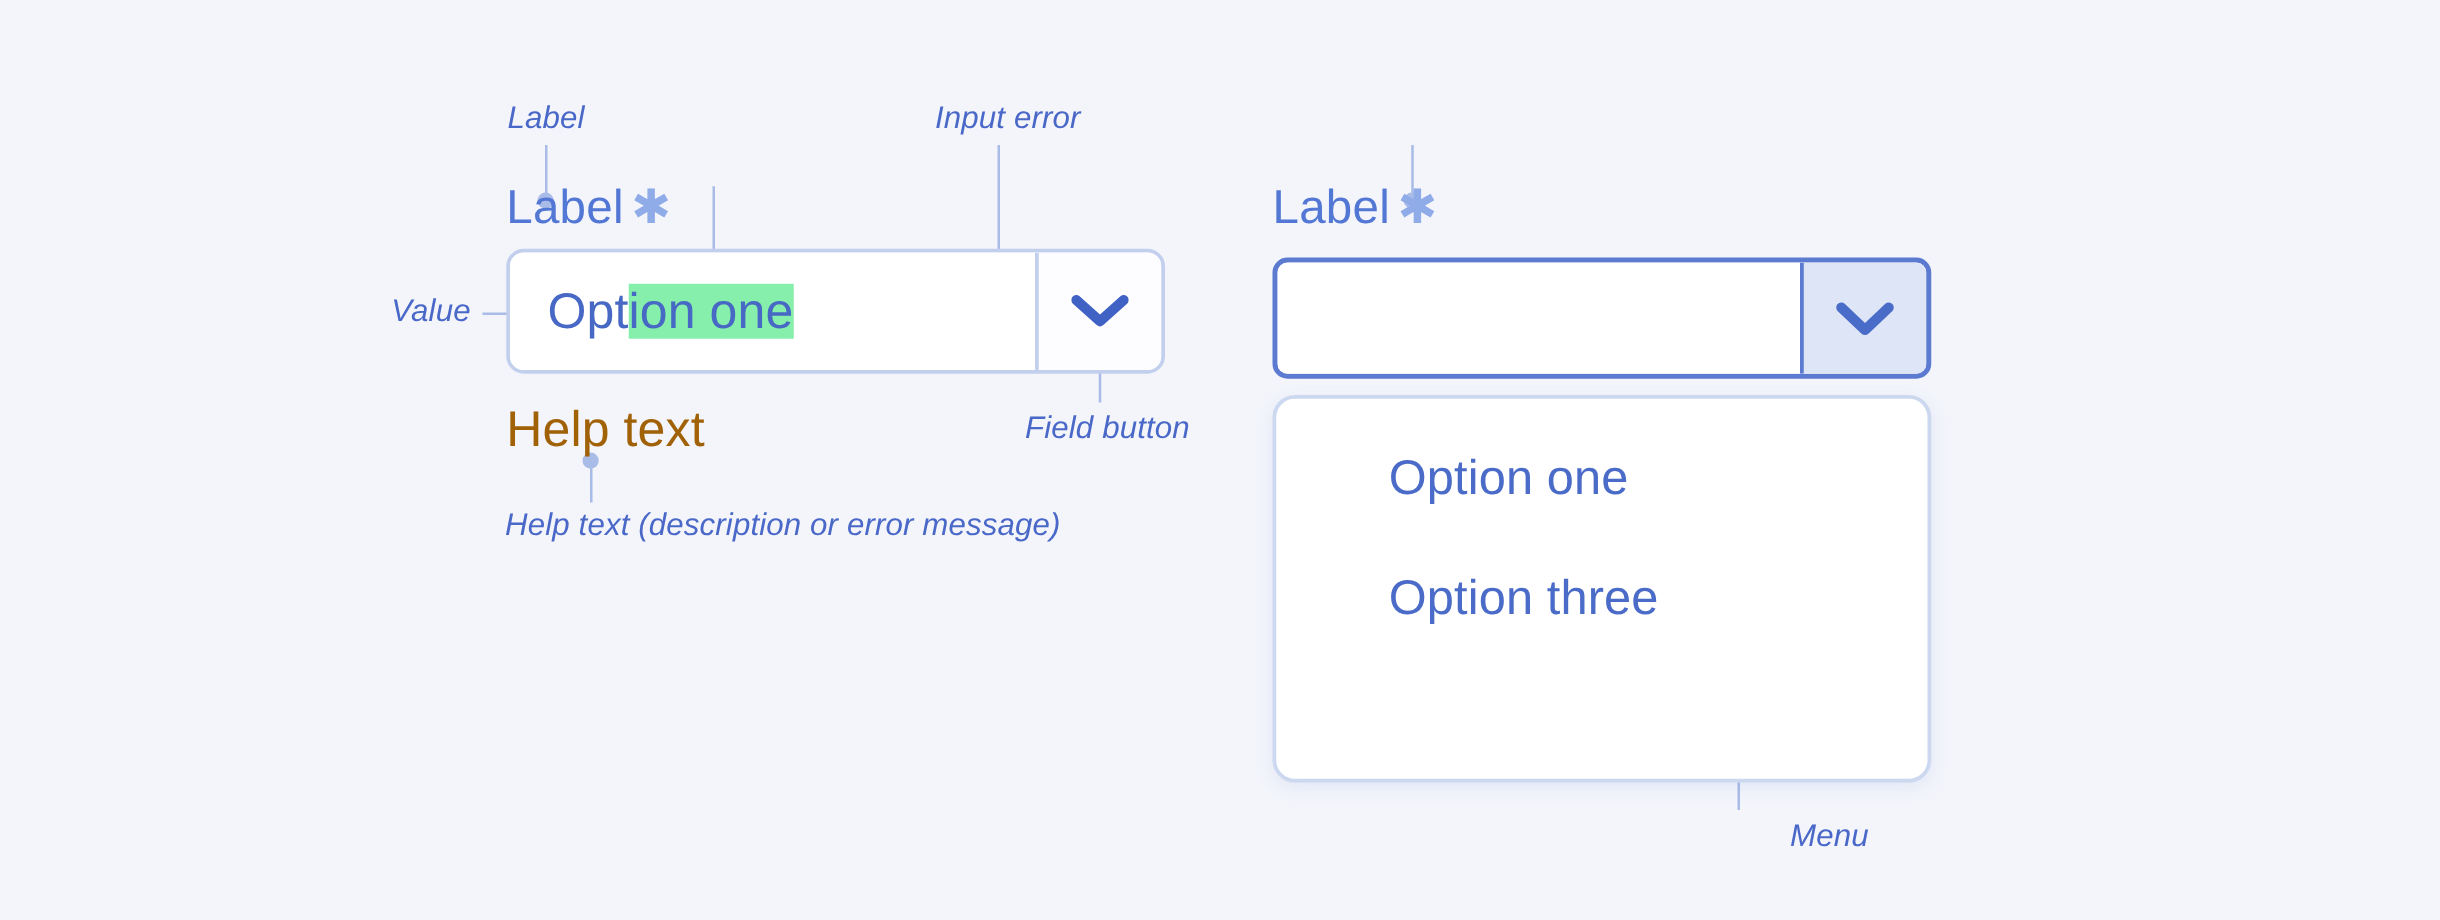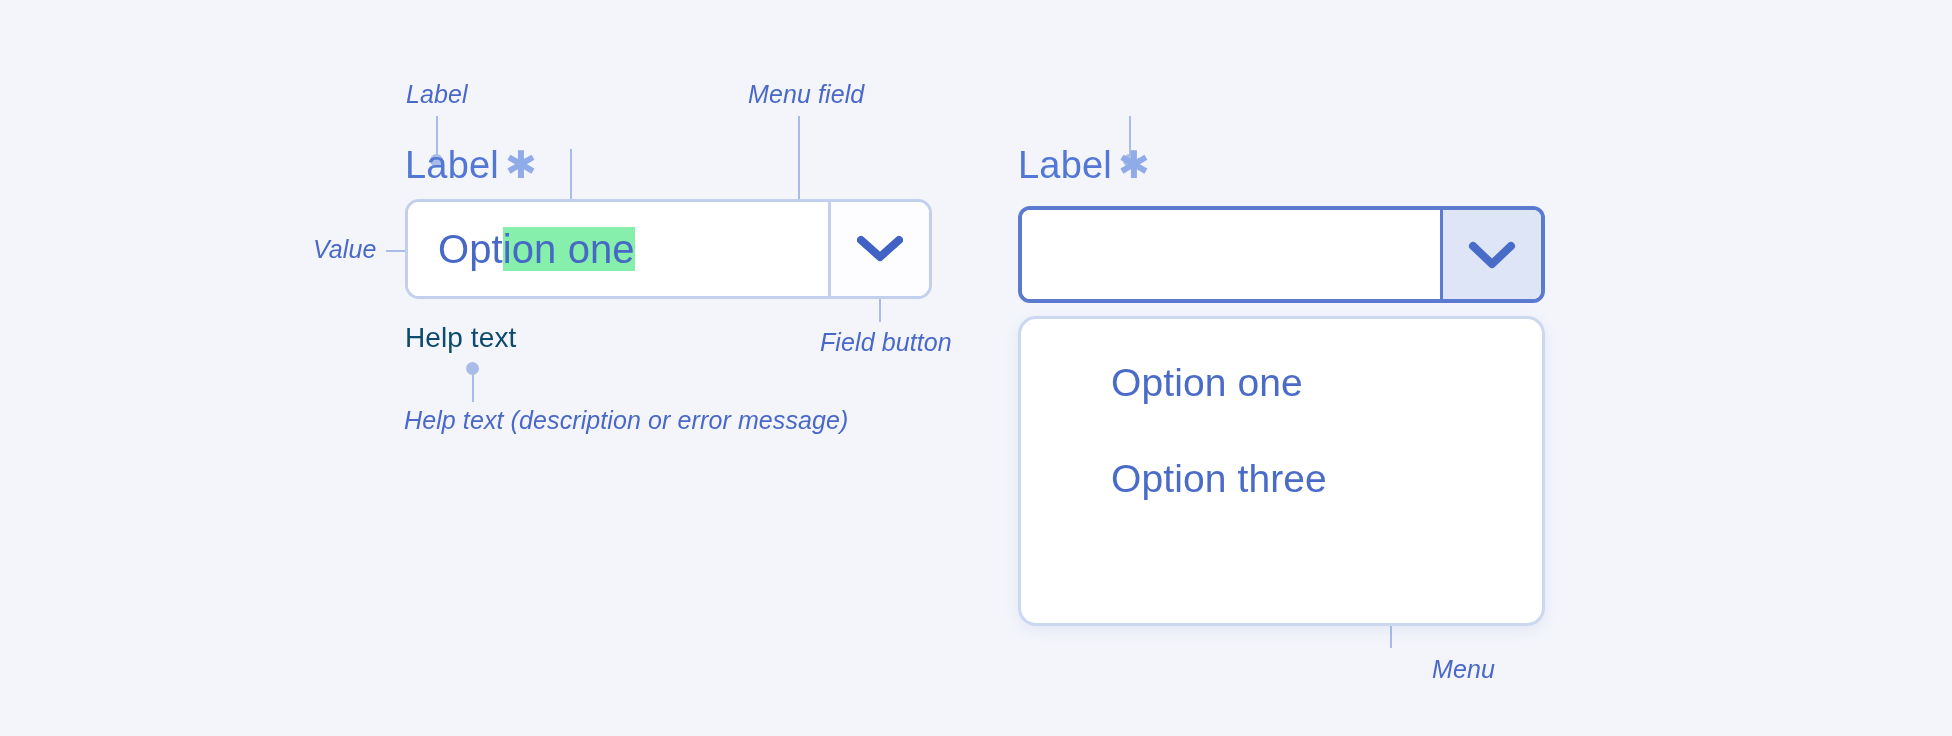--- a/index.html
+++ b/index.html
@@ -162,7 +162,7 @@
   <div class="leader v" style="left:570px; top:149px; height:97px;"></div>
   <div class="dot" style="left:564px; top:240px;"></div>
 
-  <div class="anno" style="left:748px; top:79px;">Menu field</div>
+  <div class="anno" style="left:748px; top:79px;">Input error</div>
   <div class="leader v" style="left:798px; top:116px; height:127px;"></div>
   <div class="dot" style="left:792px; top:237px;"></div>
 

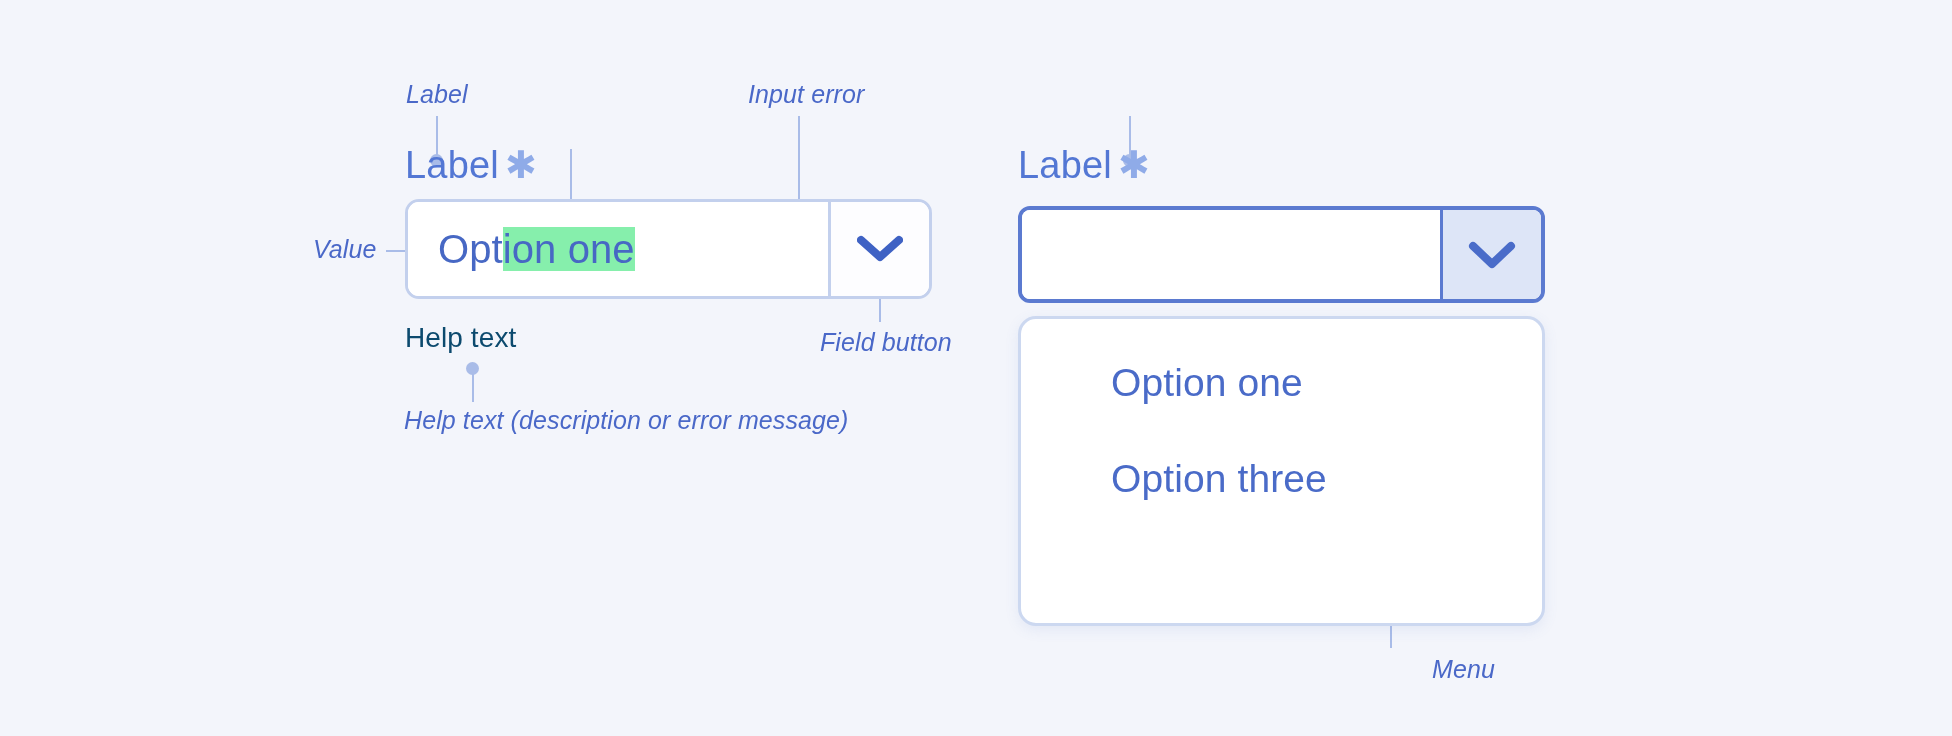--- a/index.html
+++ b/index.html
@@ -125,8 +125,8 @@
   
   .help-text {
     position: absolute;
-    font-size: 28px;
-    color: #0c4a6e;
+    font-size: 40px;
+    color: #a16207;
     letter-spacing: .1px;
     white-space: nowrap;
   }

